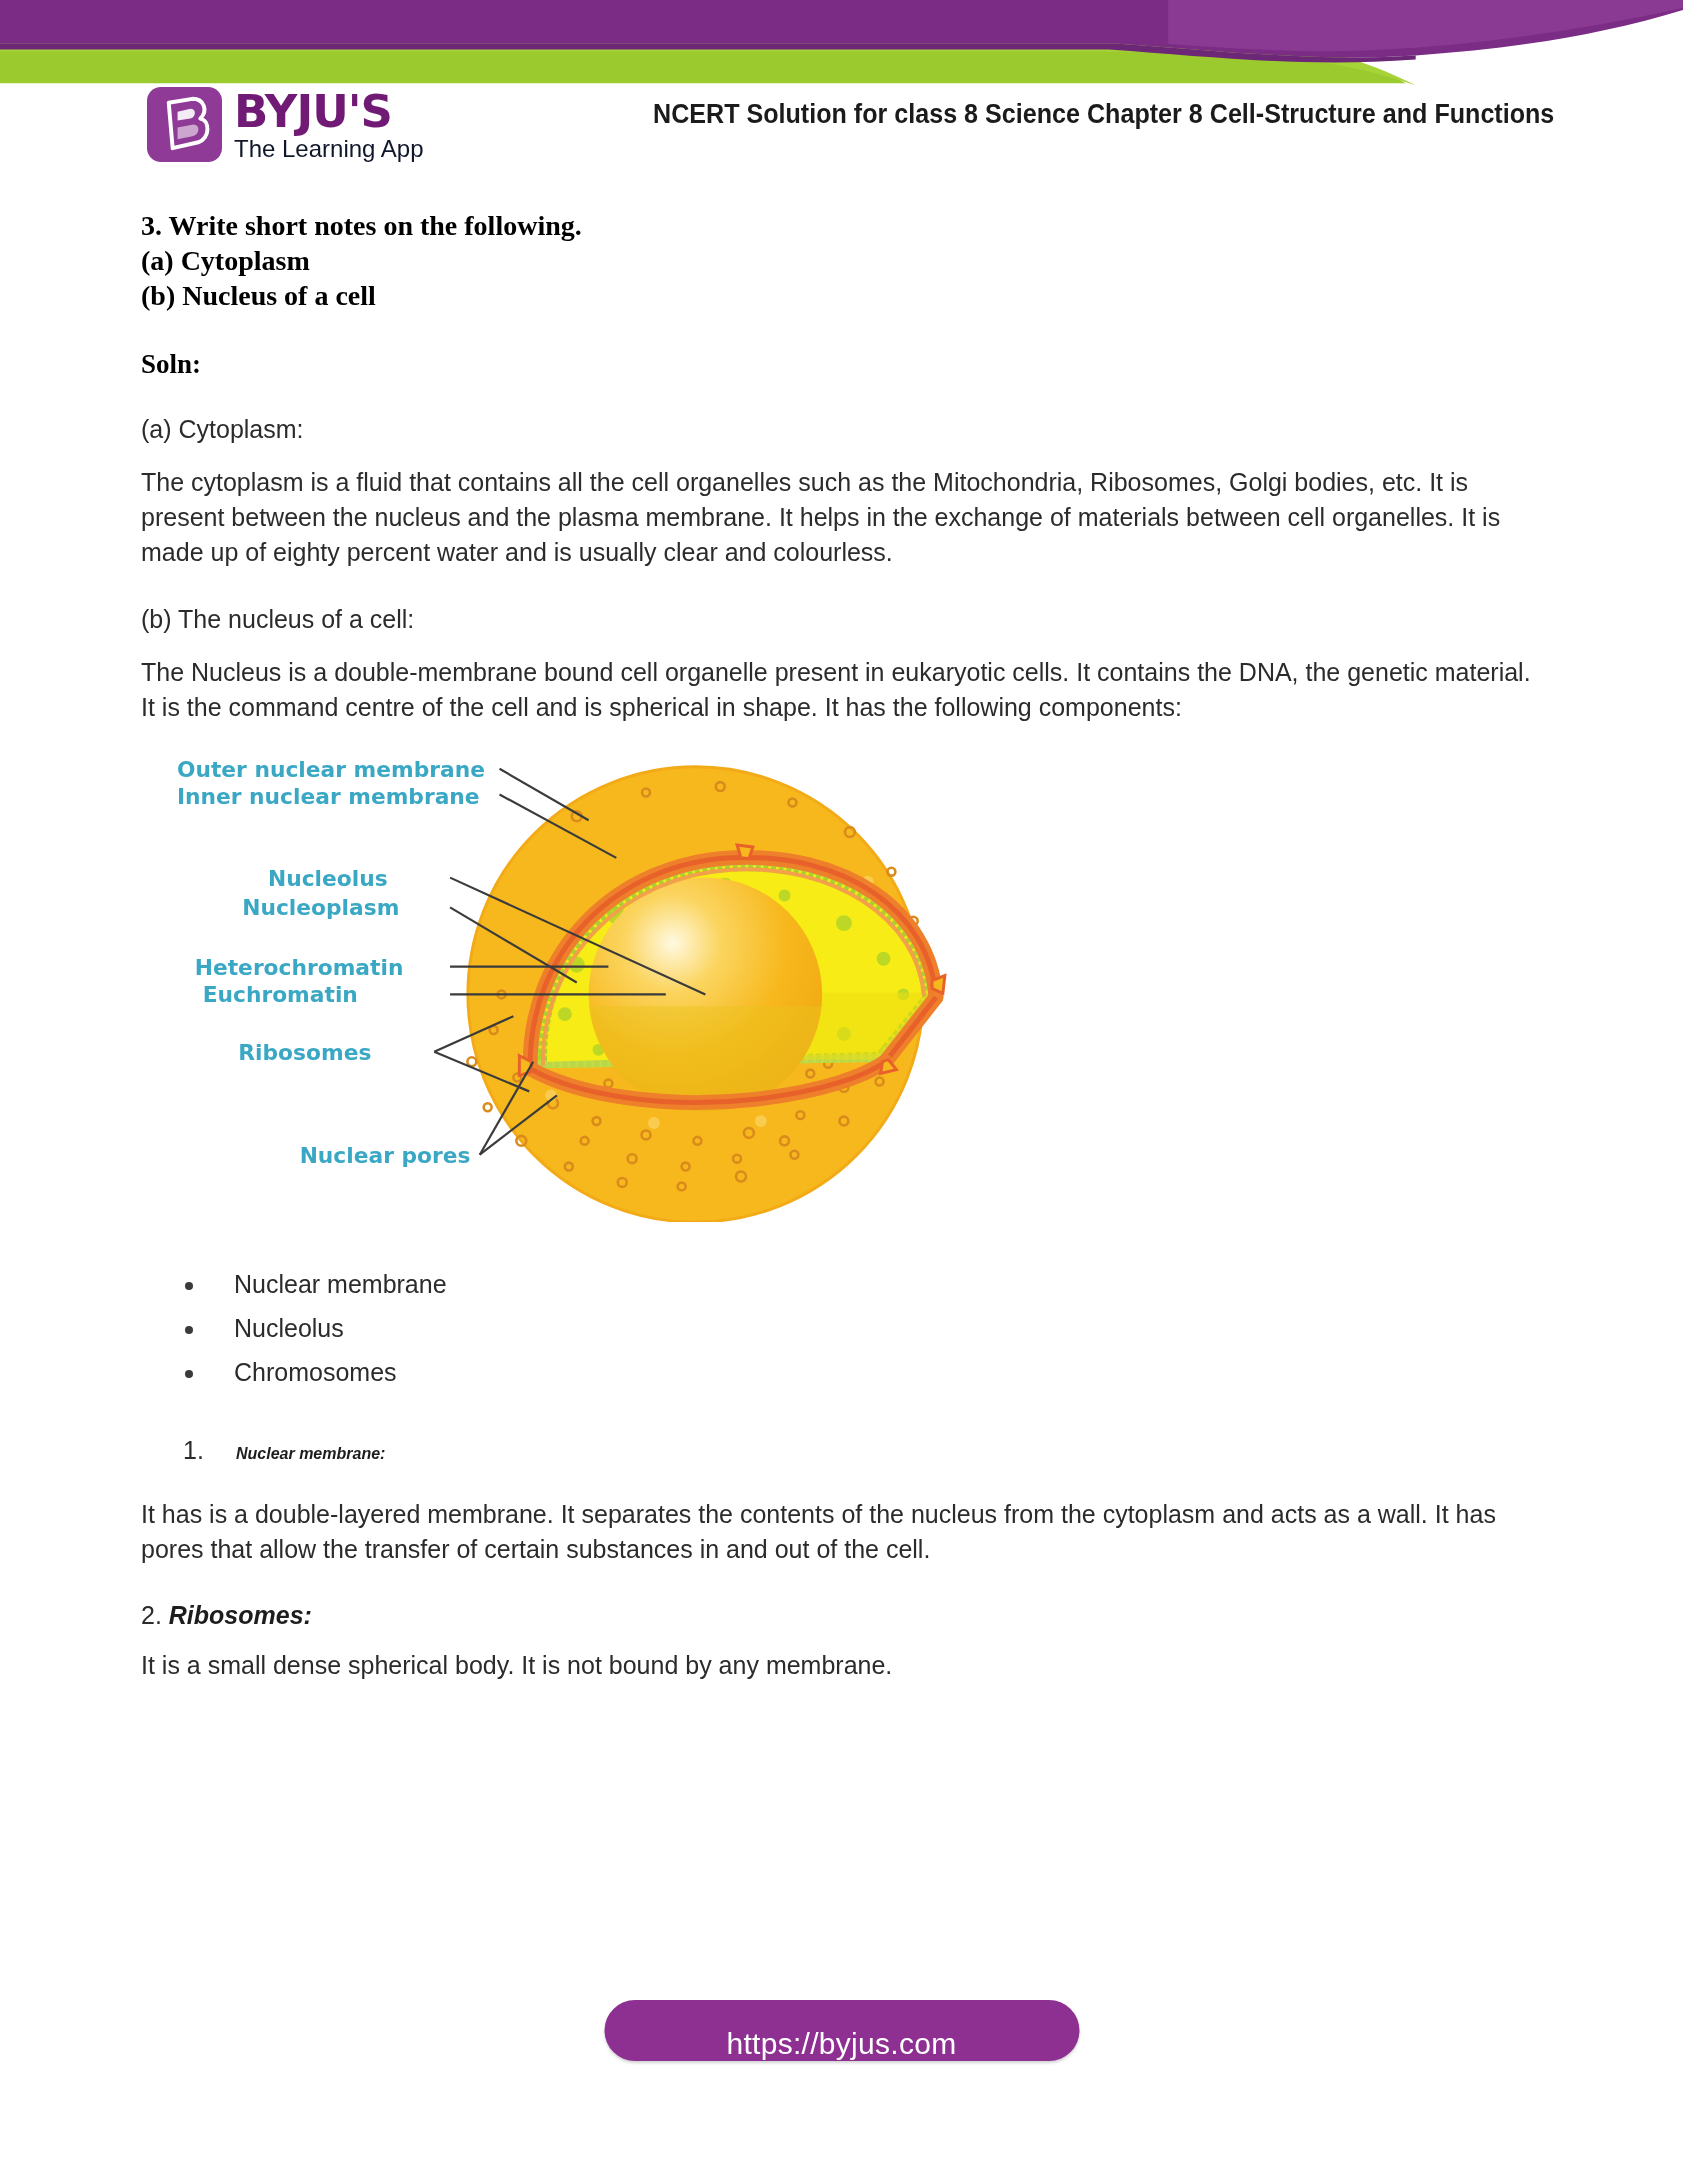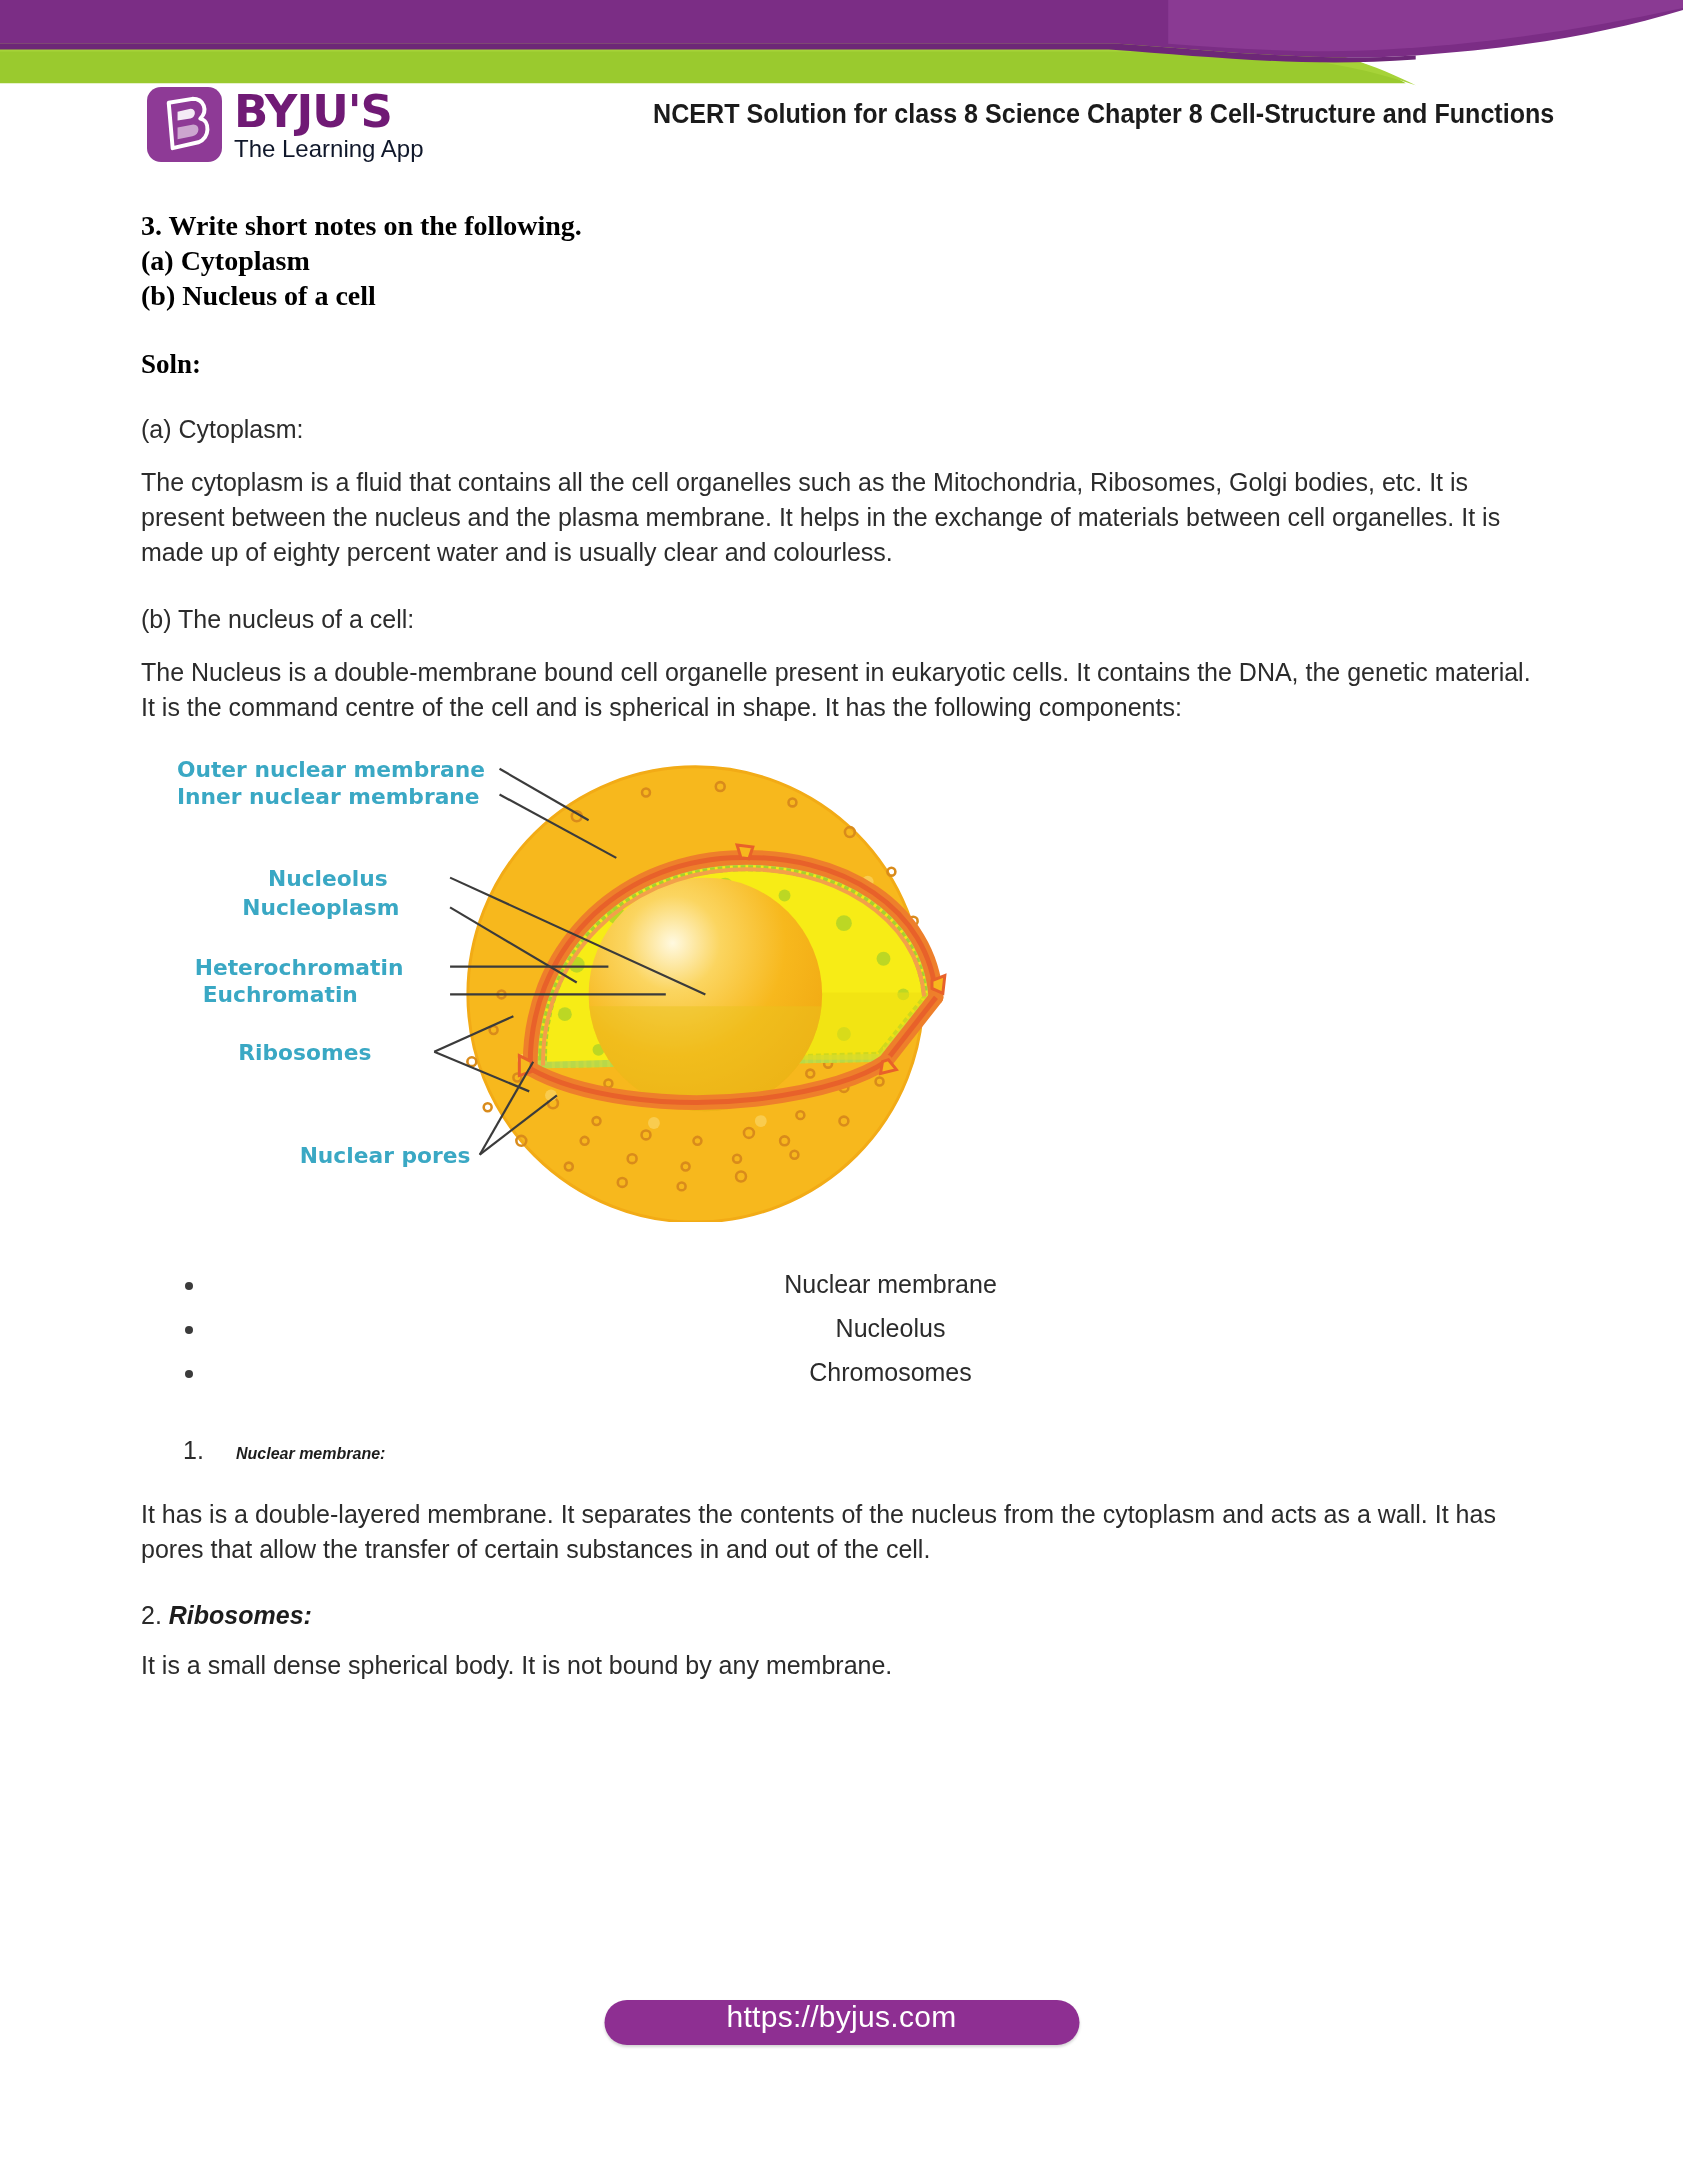--- a/index.html
+++ b/index.html
@@ -114,7 +114,6 @@
     margin-left: 38px;
     list-style: none;
     padding: 0;
-    text-align: center;
   }
   .bullets li {
     font-family: "Liberation Sans", sans-serif;

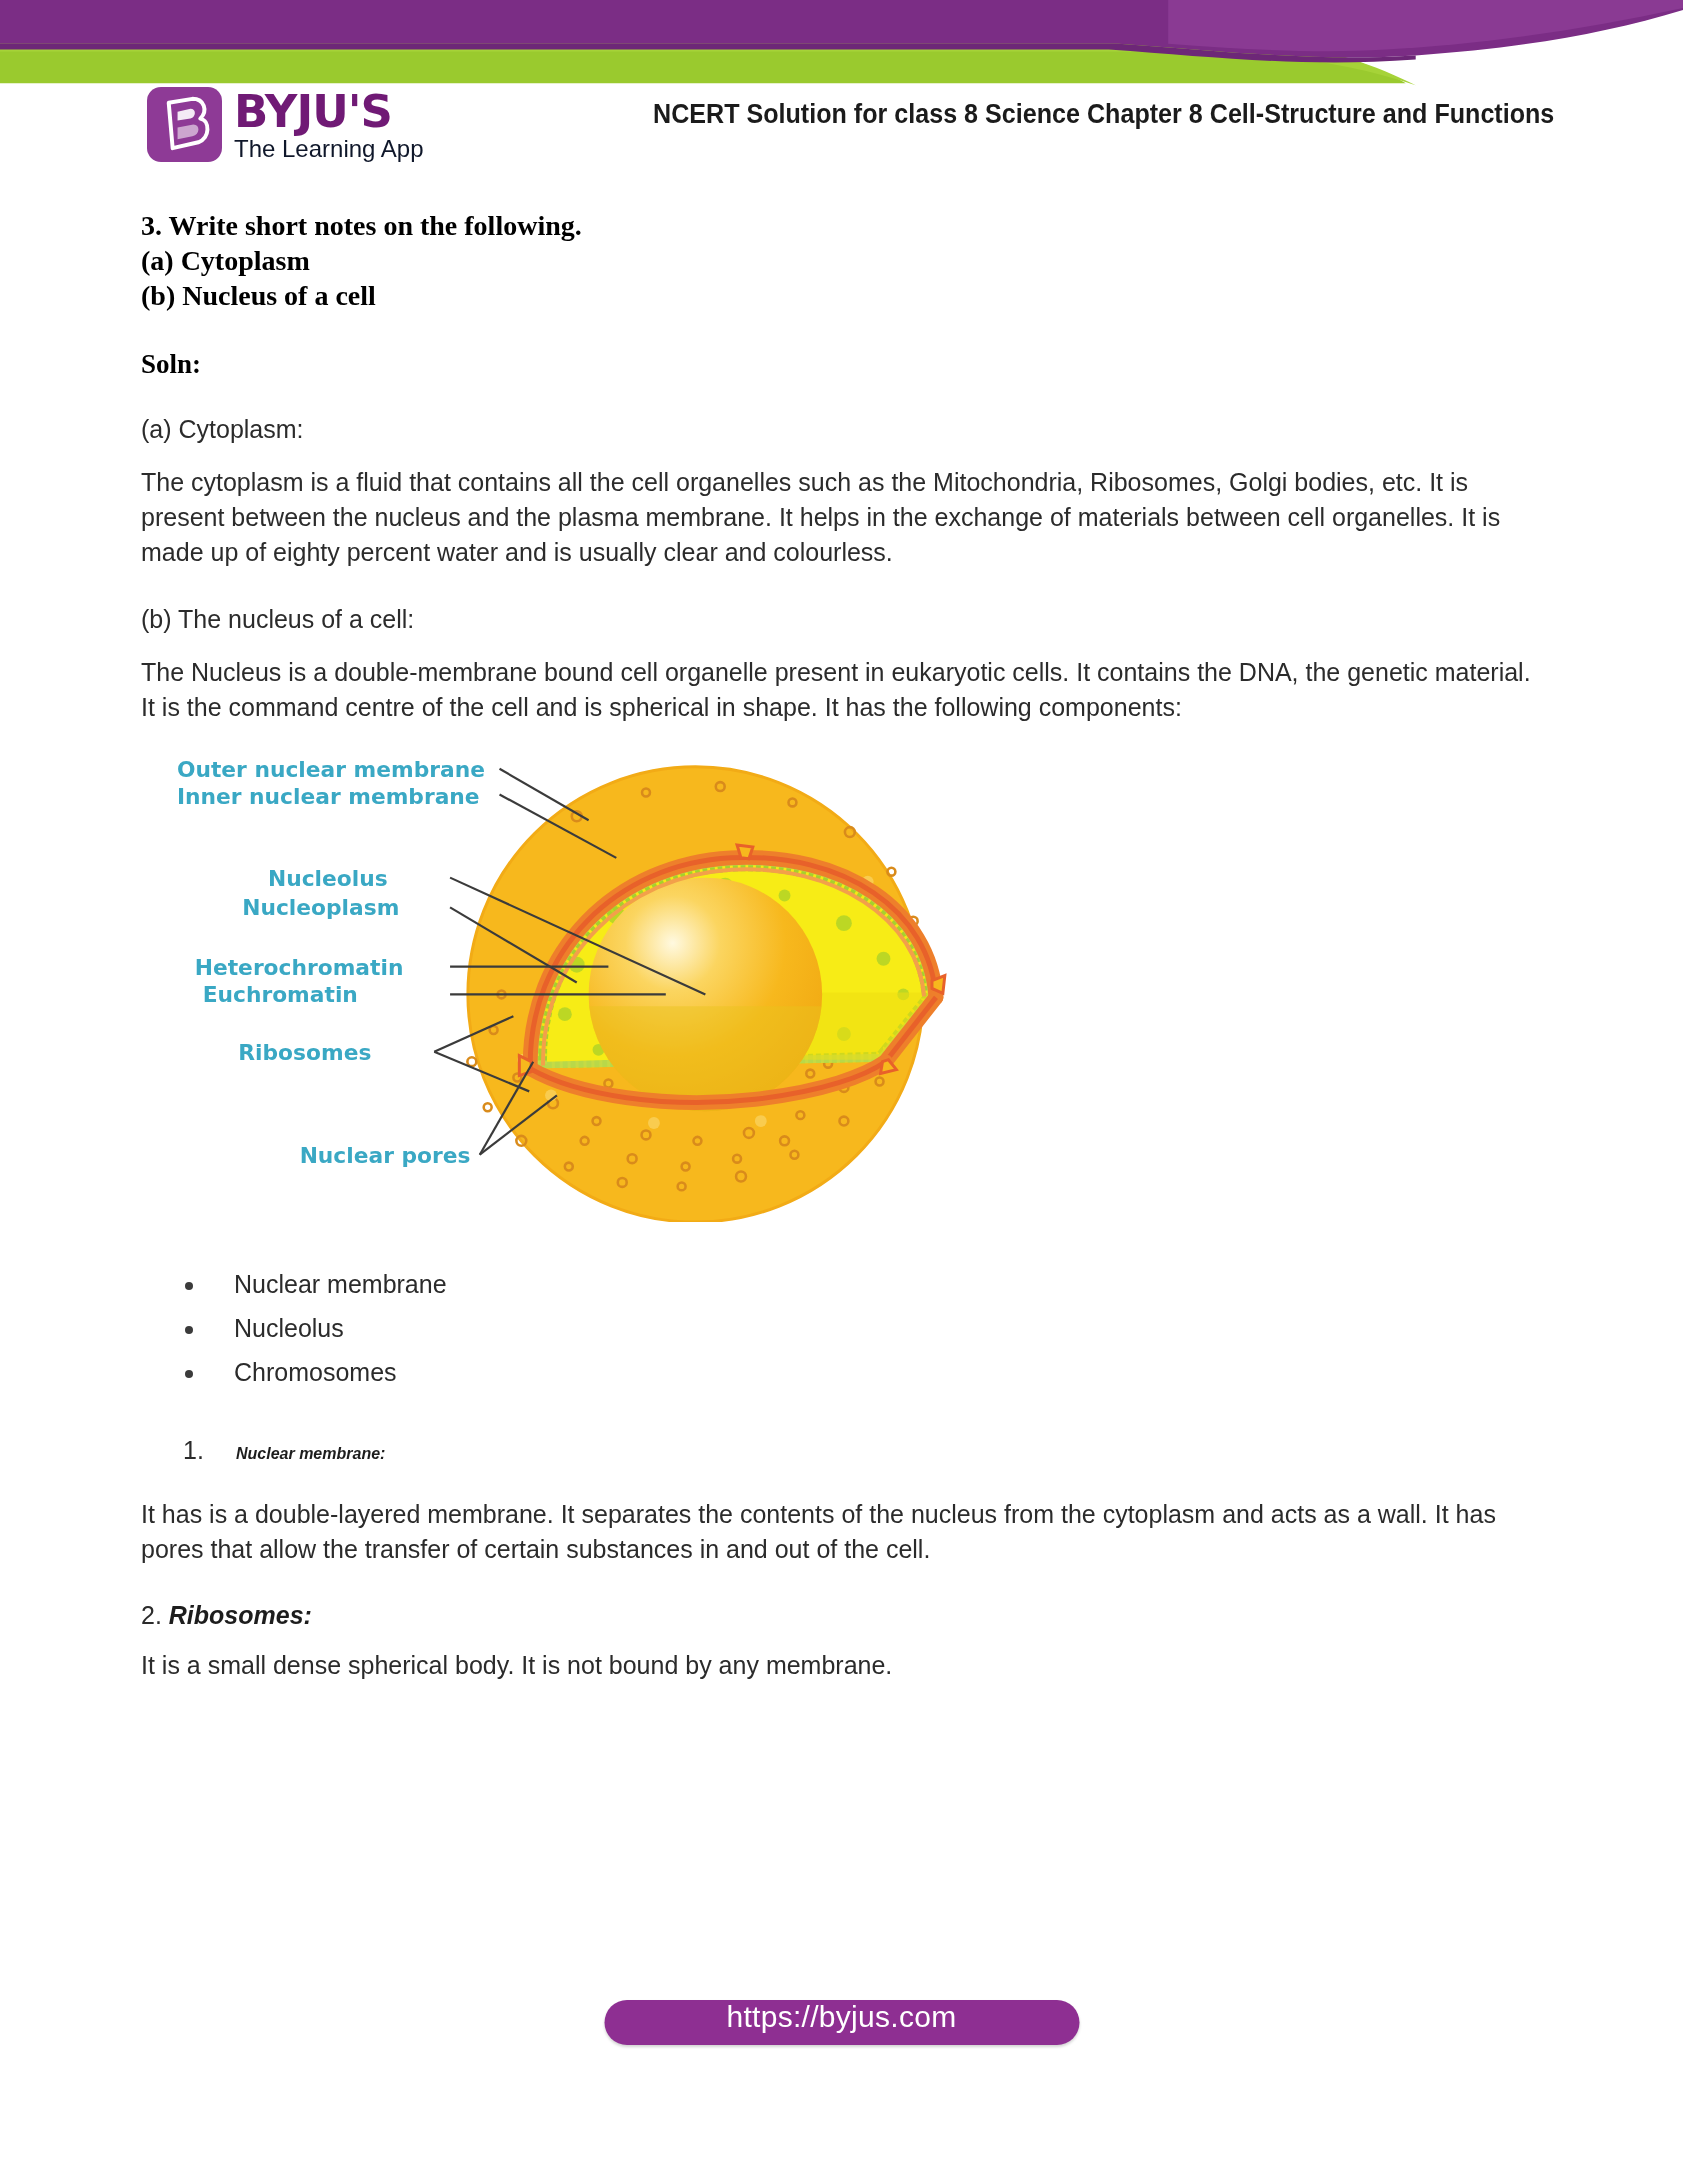--- a/index.html
+++ b/index.html
@@ -184,11 +184,11 @@
     transform: translateX(-50%);
     top: 2000px;
     width: 475px;
-    height: 45px;
+    height: 61px;
     border-radius: 31px;
     background: #8e2f92;
     display: flex;
-    align-items: flex-start;
+    align-items: flex-end;
     justify-content: center;
     box-shadow: 0 2px 3px rgba(0,0,0,0.18);
   }

